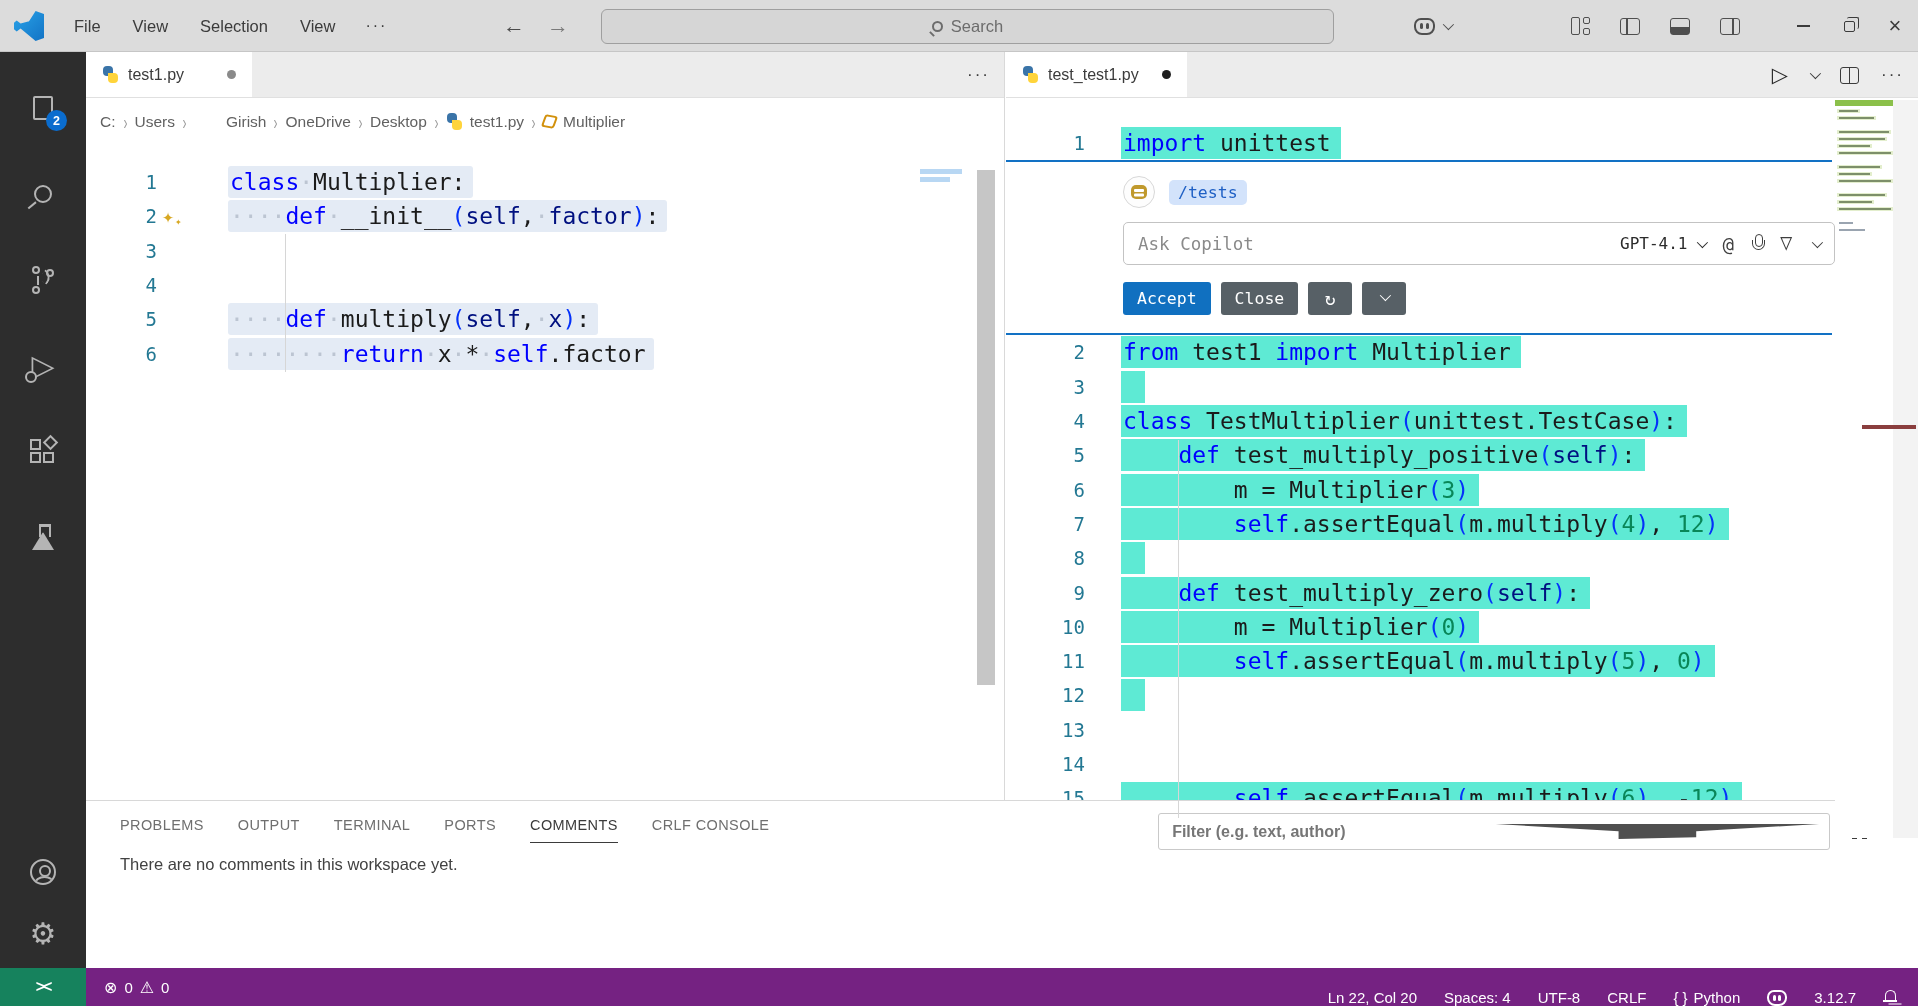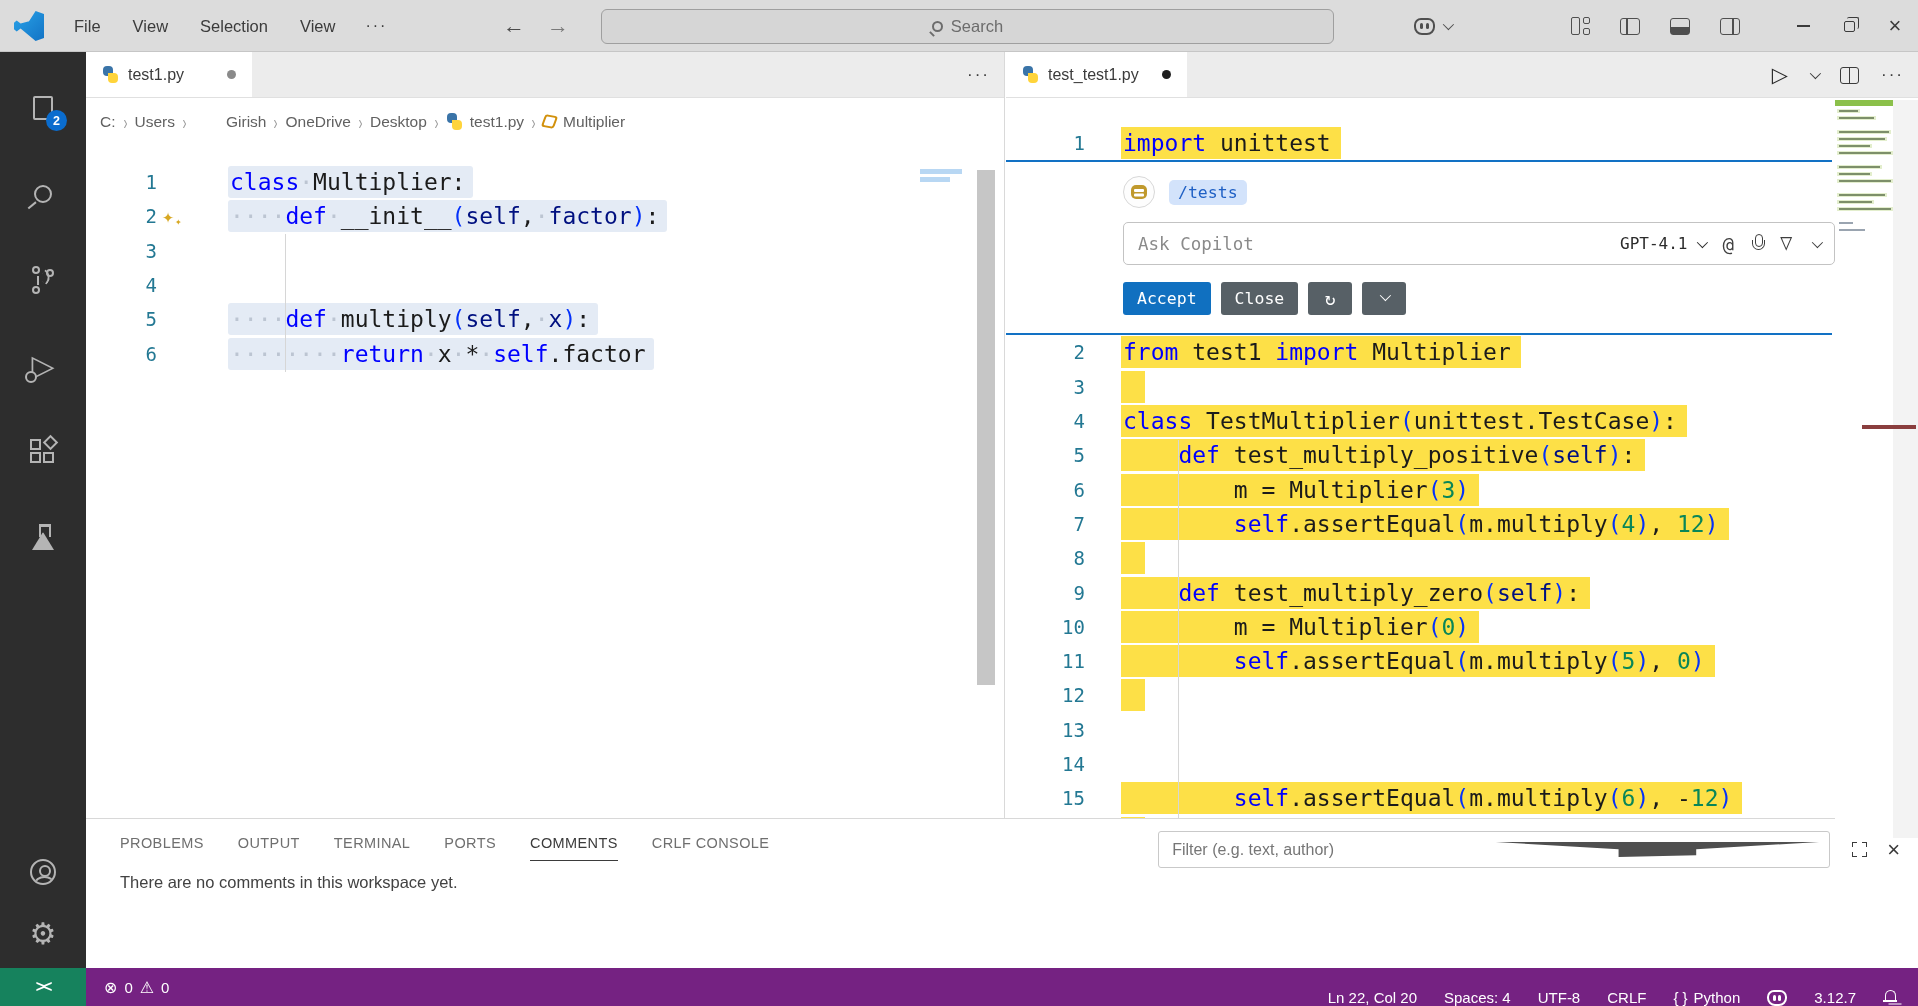--- a/index.html
+++ b/index.html
@@ -105,7 +105,7 @@
   .ra .ln { width:79px; } .ra .ctext { padding-left:38px; }
   .ctext { position:relative; }
   .hlb { background:#e4ebf5; border-radius:3px; padding:3px 8px 3px 2px; margin-left:-2px; }
-  .hlg { background:#fde047; padding:3px 10px 3px 2px; margin-left:-2px;margin-top:14px; }
+  .hlg { background:#5eead4; padding:3px 10px 3px 2px; margin-left:-2px;margin-top:14px; }
   .hlg.empty { padding:3px 5px; }
   .tk-kw { color:#0000ff; } .tk-pl { color:#1b1b1b; } .tk-num { color:#098658; }
   .tk-pr { color:#0431fa; } .tk-prm { color:#001080; } .tk-ws { color:#bcc5d2; }

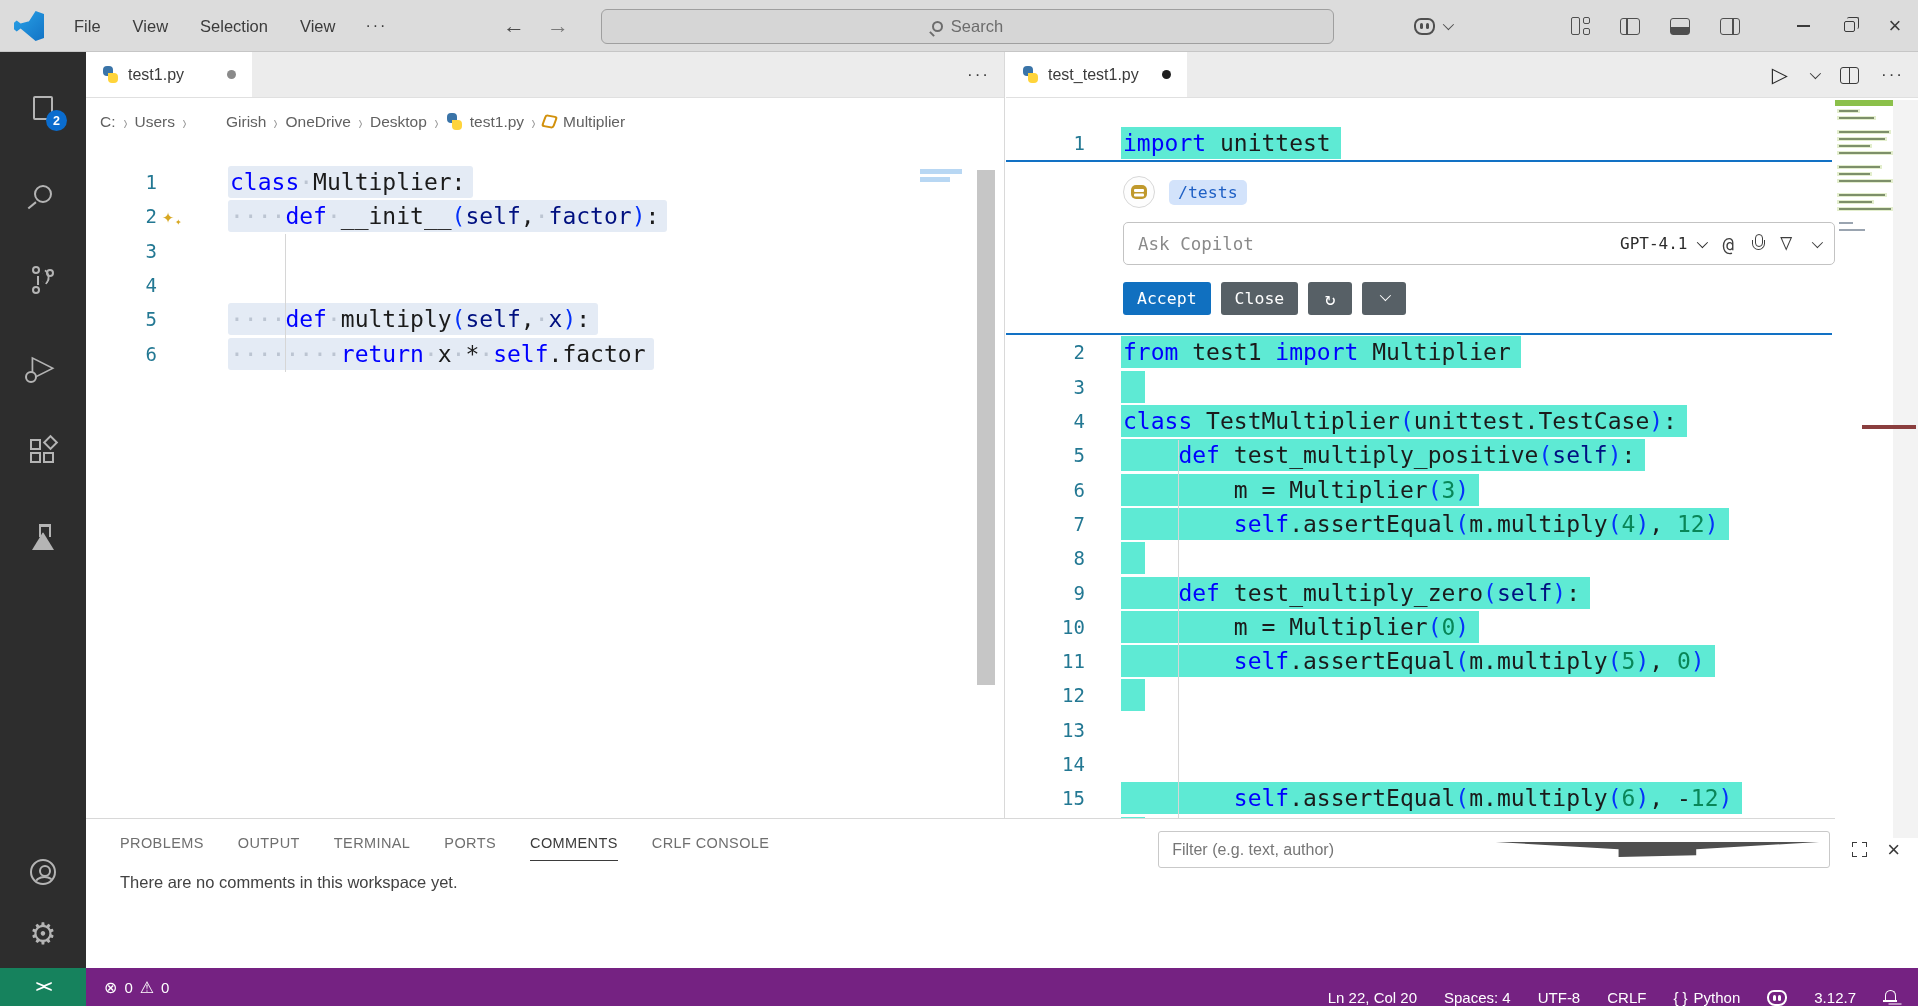--- a/index.html
+++ b/index.html
@@ -150,7 +150,7 @@
   .ruler-mark { position:absolute; right:2px; top:373px; width:54px; height:3.5px; background:#8a3e3e; z-index:6; }
 
   
-  .panel { position:absolute; left:86px; right:0; bottom:38px; height:150px; background:#fff; border-top:1px solid #d8d8d8; }
+  .panel { position:absolute; left:86px; right:0; bottom:38px; height:168px; background:#fff; border-top:1px solid #d8d8d8; }
   .panel-tabs { display:flex; gap:34px; padding:16px 0 0 34px; }
   .ptab { font-size:14.5px; letter-spacing:0.4px; color:#6f6f6f; padding-bottom:9px; }
   .ptab.active { color:#3b3b3b; border-bottom:1.6px solid #3b3b3b; }

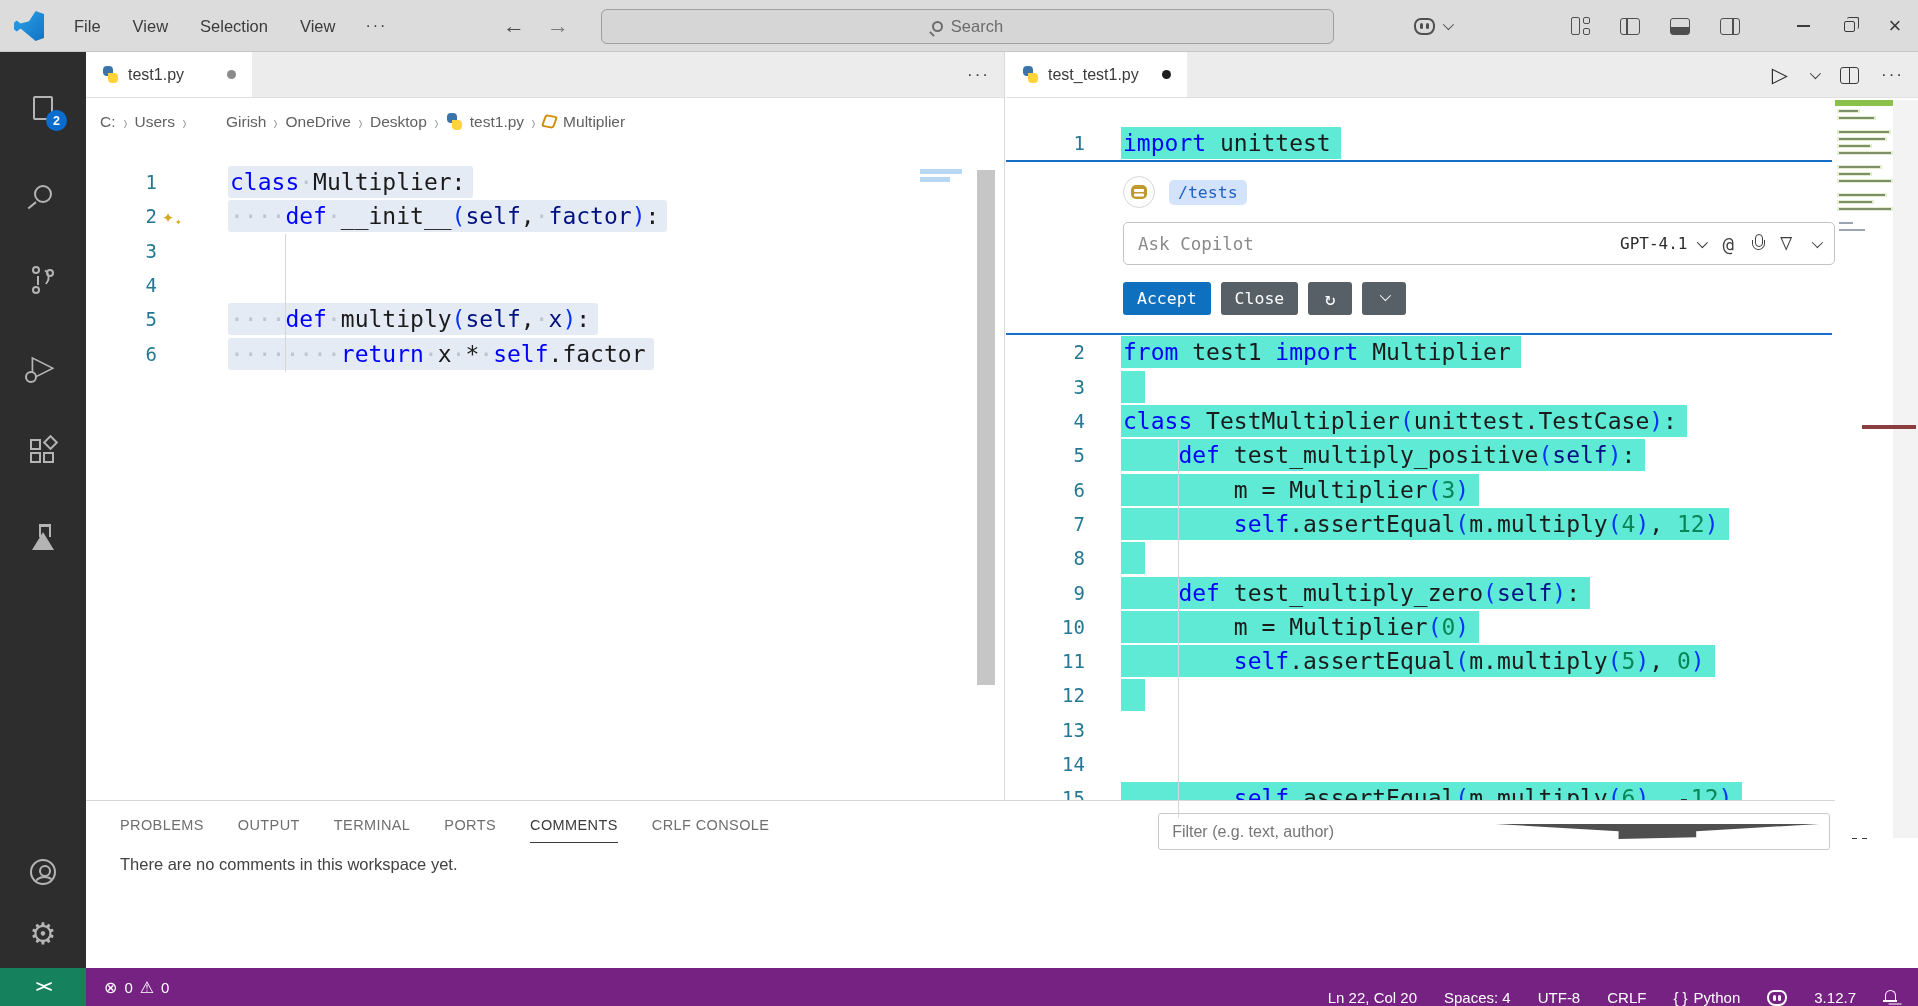--- a/index.html
+++ b/index.html
@@ -156,7 +156,7 @@
   .ptab.active { color:#3b3b3b; border-bottom:1.6px solid #3b3b3b; }
   .panel-msg { padding:12px 0 0 34px; font-size:16.5px; color:#424242; }
   .panel-right { position:absolute; right:0; top:12px; display:flex; align-items:center; }
-  .filter-box { width:672px; height:37px; border:1px solid #c9c9c9; border-radius:3px; display:flex; align-items:center; padding:0 10px 0 13px; }
+  .filter-box { width:672px; height:37px; border:1px solid #c9c9c9; border-radius:3px; display:flex; align-items:center; padding:0 10px 0 13px;font-weight:bold; }
   .filter-box span { flex:1; font-size:16px; color:#767676; }
   .funnel { width:15px; height:15px; background:#4f4f4f; clip-path:polygon(0 0,100% 0,62% 48%,62% 88%,38% 100%,38% 48%); }
   .panel-icon { margin-left:22px; color:#3b3b3b; }

